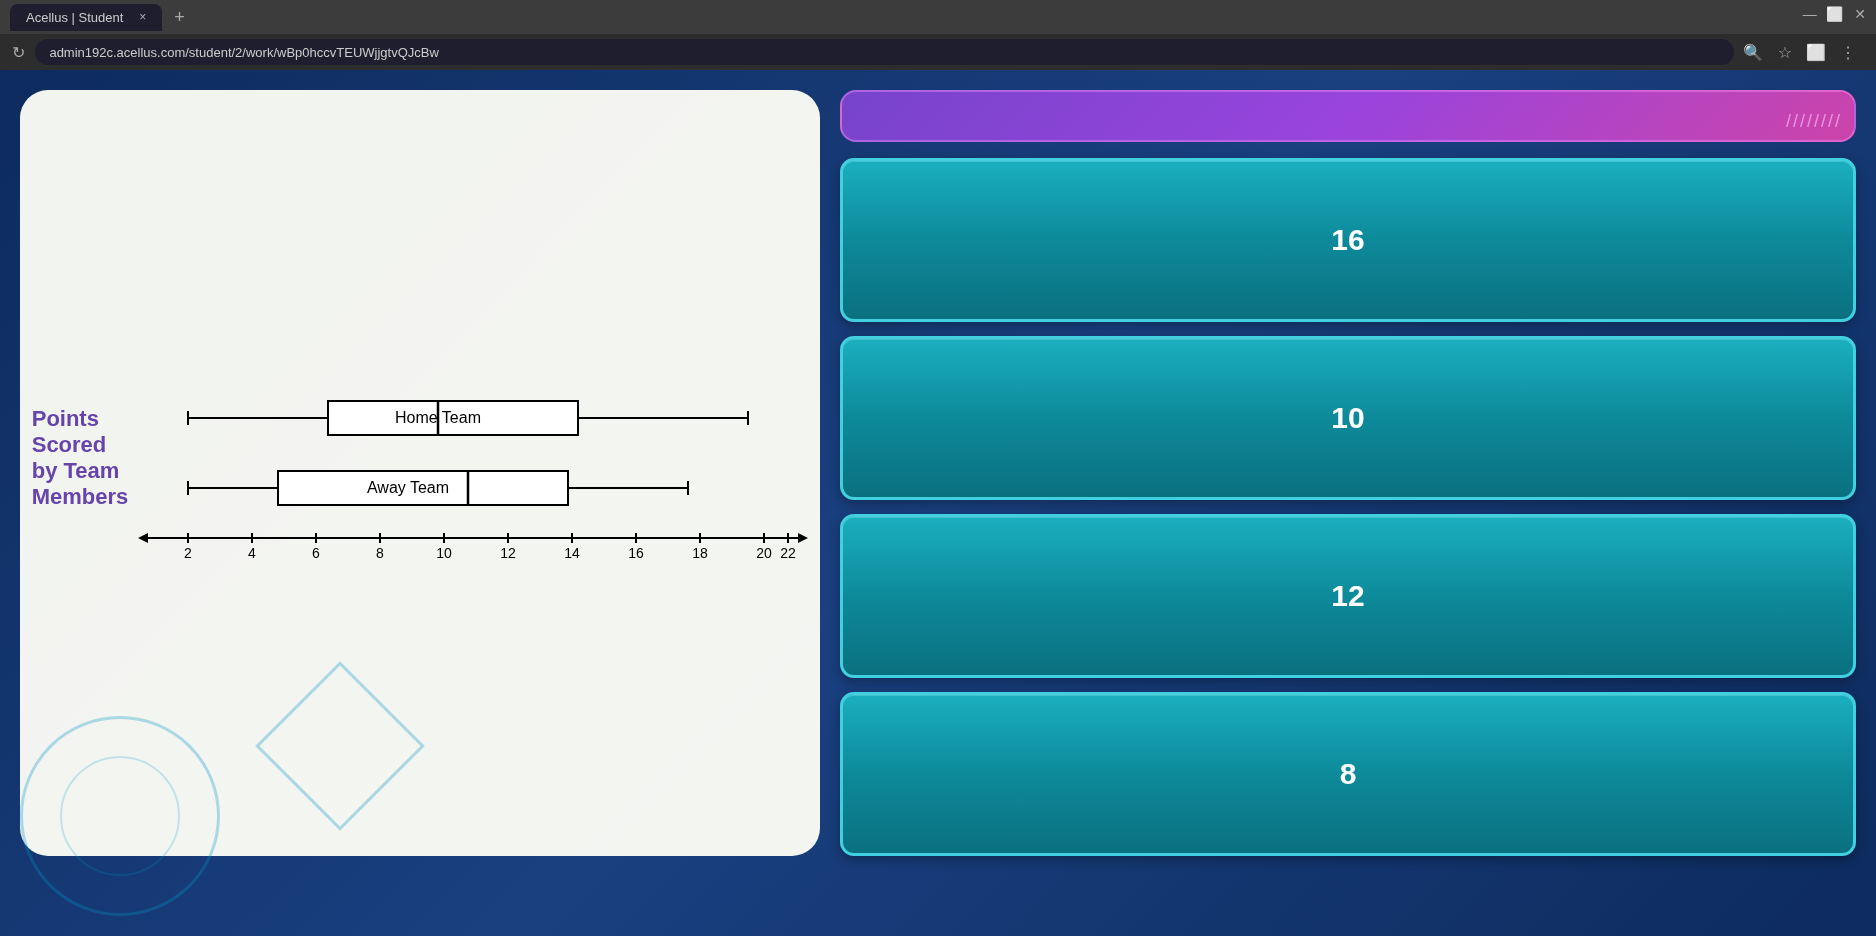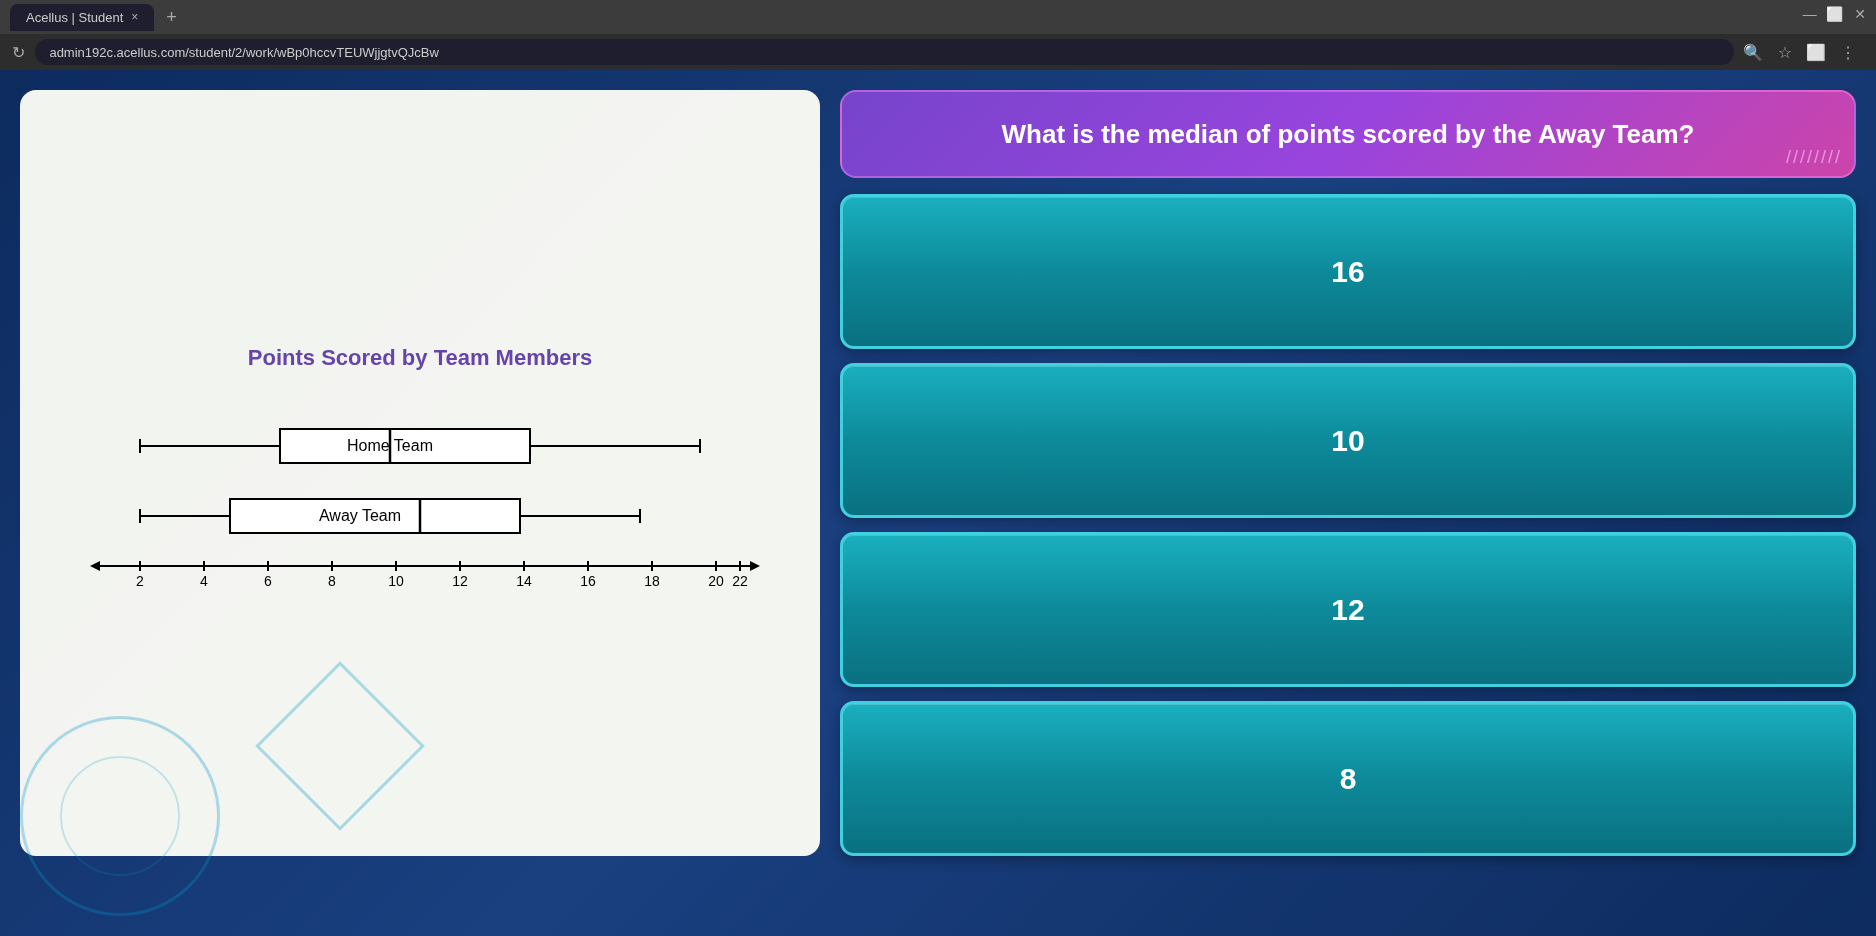--- a/index.html
+++ b/index.html
@@ -34,7 +34,7 @@
       font-size: 13px;
       display: flex;
       align-items: center;
-      gap: 8px;
+      gap: 16px;
     }
     .tab-close {
       color: #aaa;

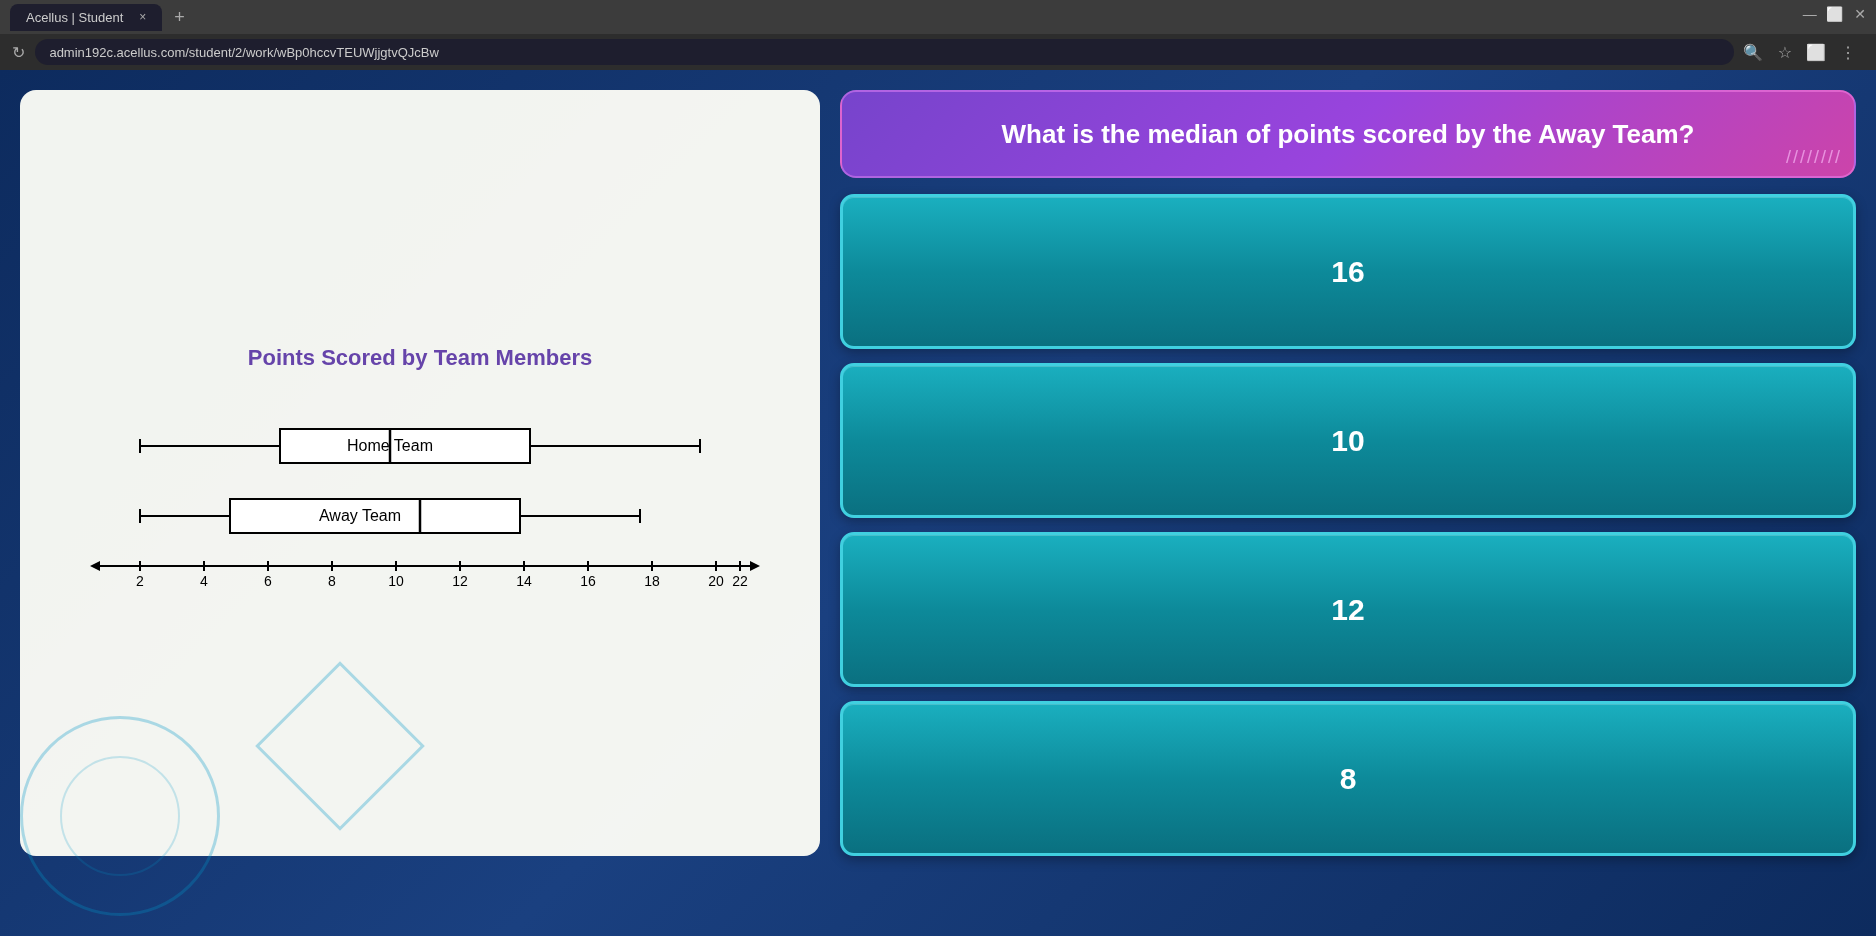--- a/index.html
+++ b/index.html
@@ -380,7 +380,6 @@
     <div class="right-panel">
 
       <div class="question-box">
-        <div class="question-text">What is the median of points scored by the Away Team?</div>
         <div class="question-decoration">////////</div>
       </div>
 

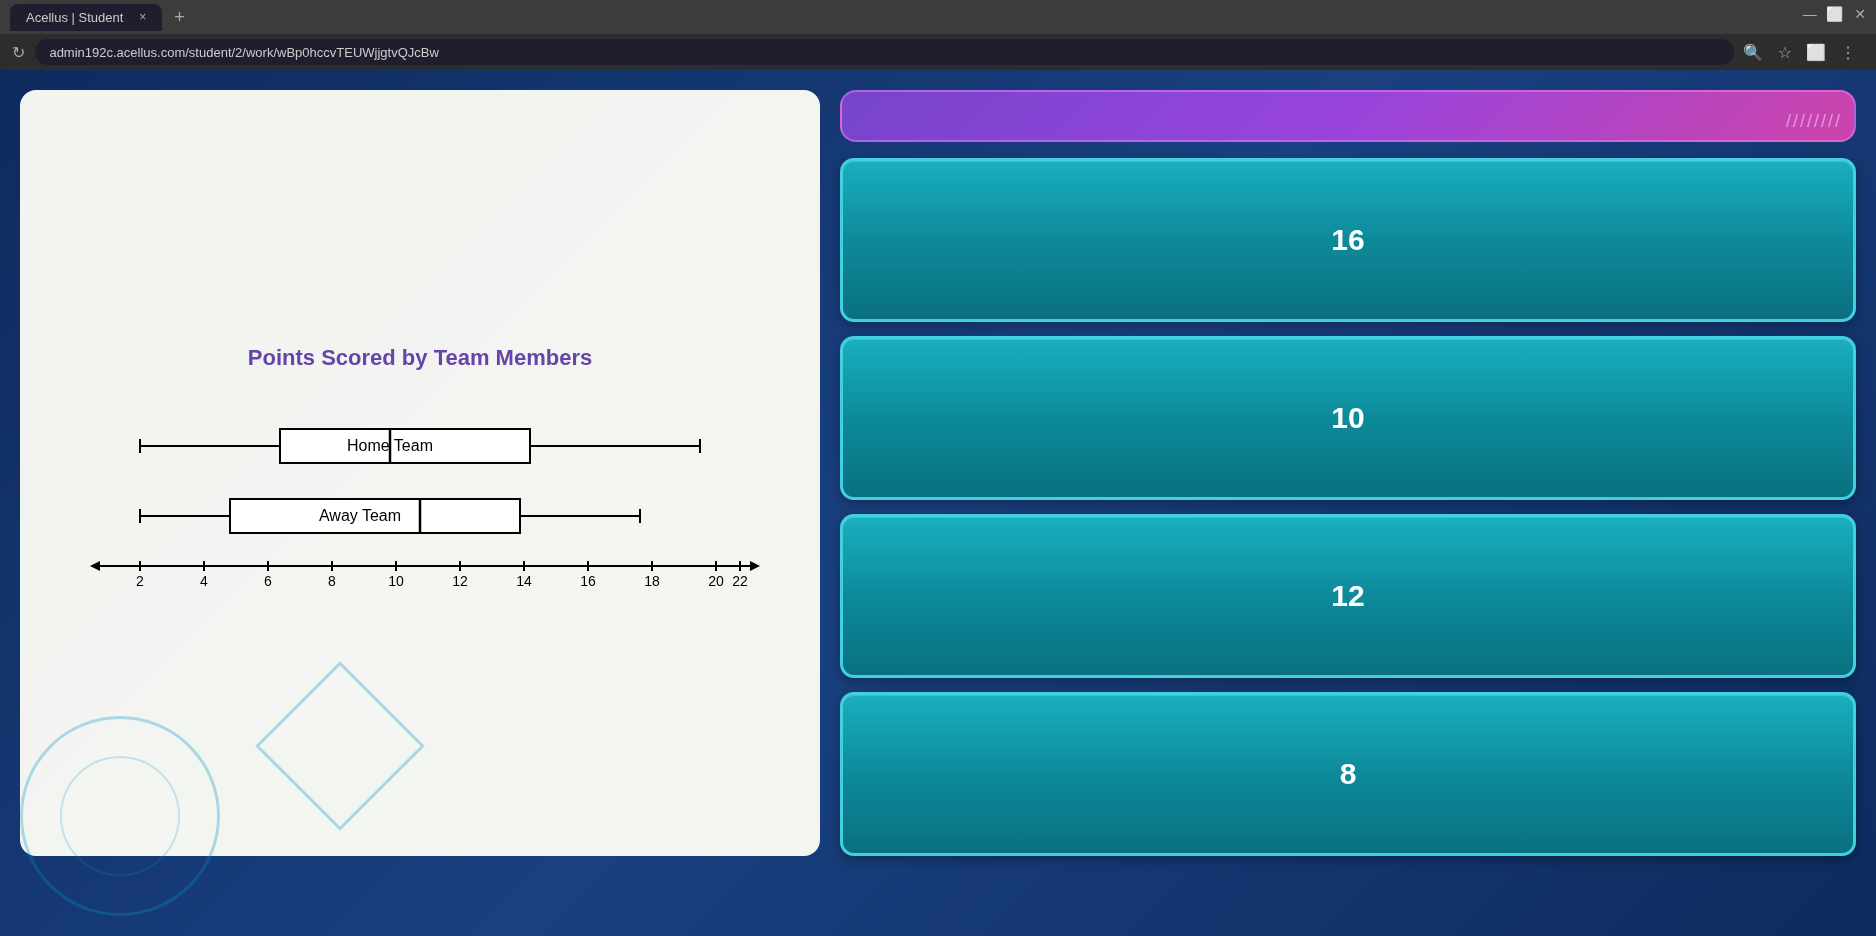--- a/index.html
+++ b/index.html
@@ -202,10 +202,9 @@
     .left-panel {
       width: 800px;
       background: rgba(255,255,248,0.95);
-      border-radius: 16px;
+      border-radius: 28px;
       padding: 30px;
       display: flex;
-      flex-direction: column;
       align-items: center;
       justify-content: center;
     }

